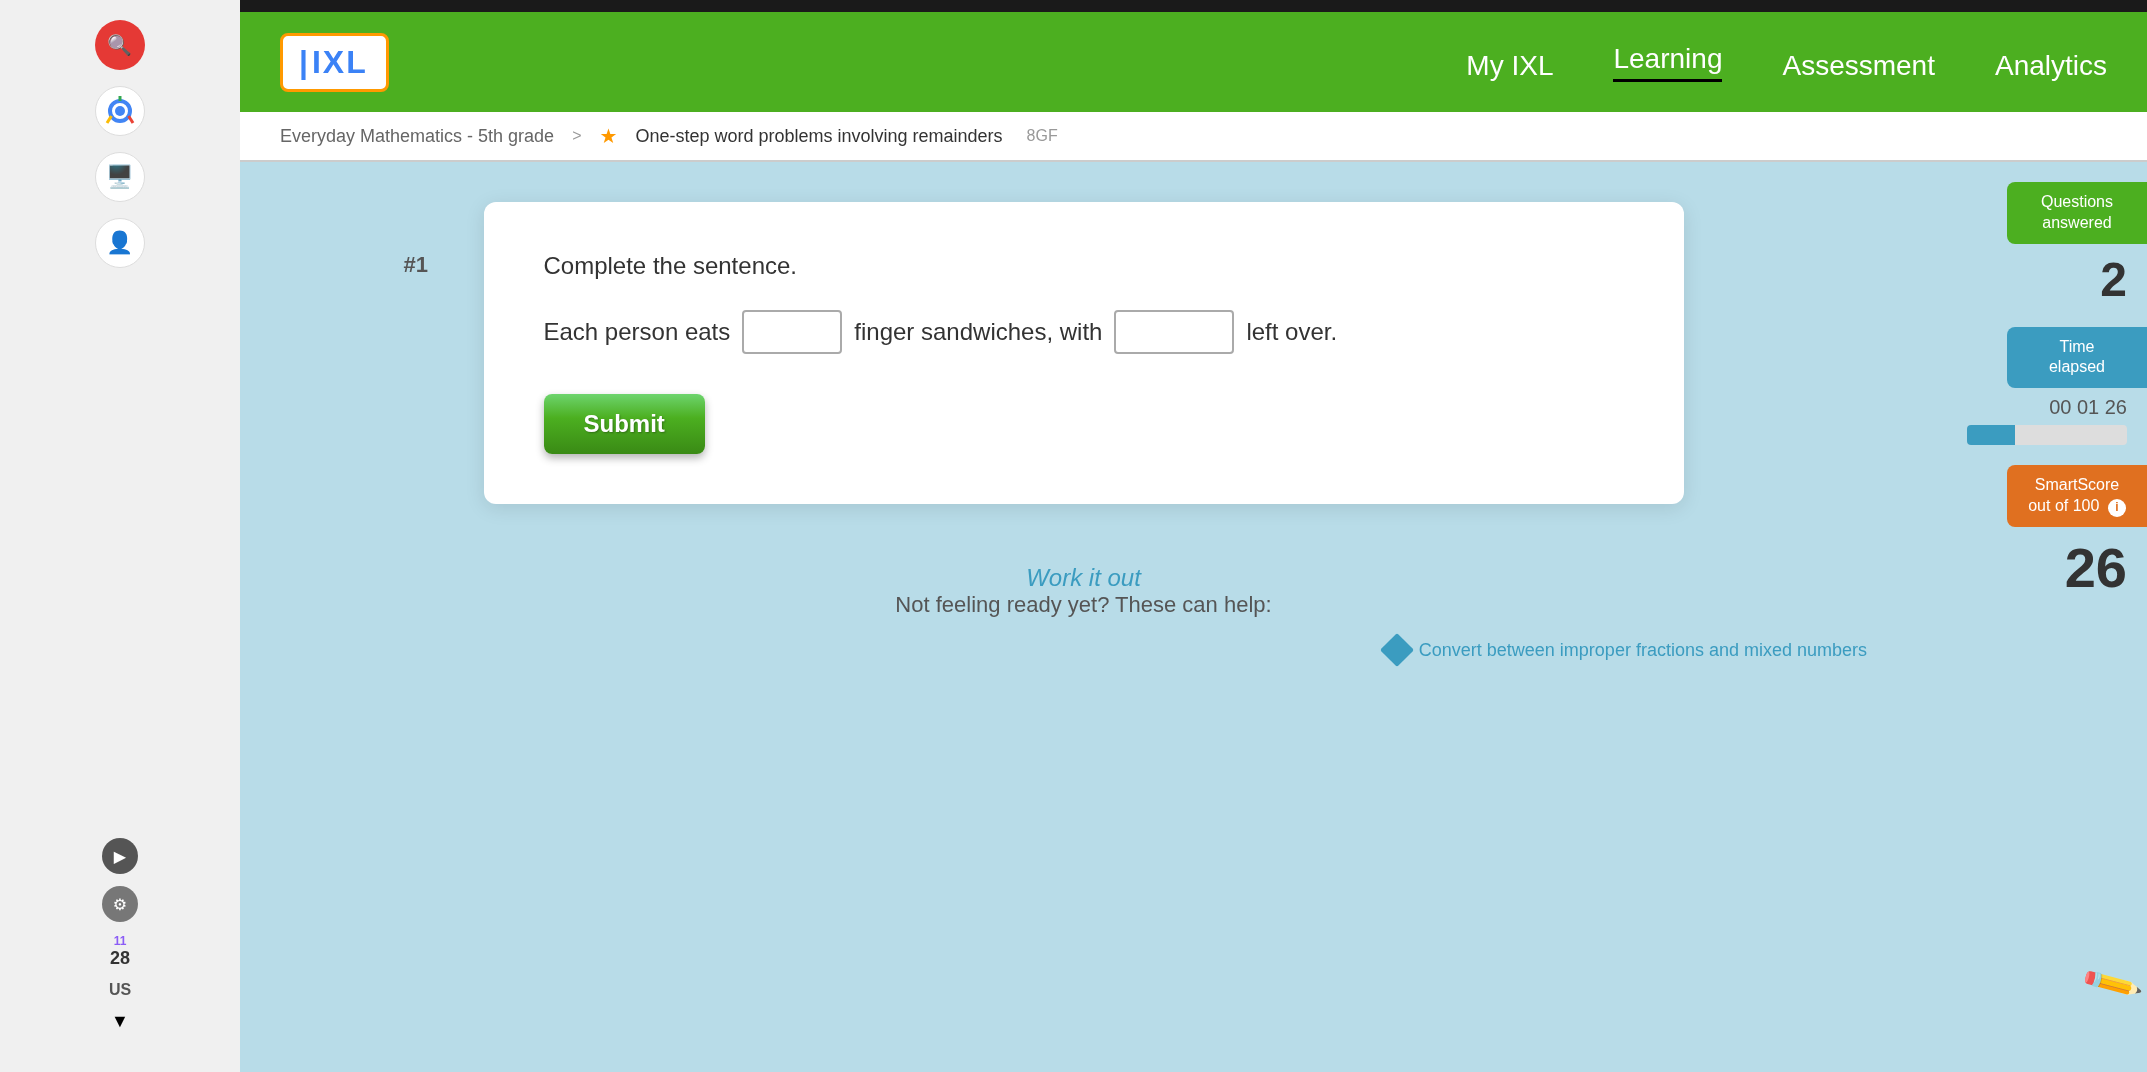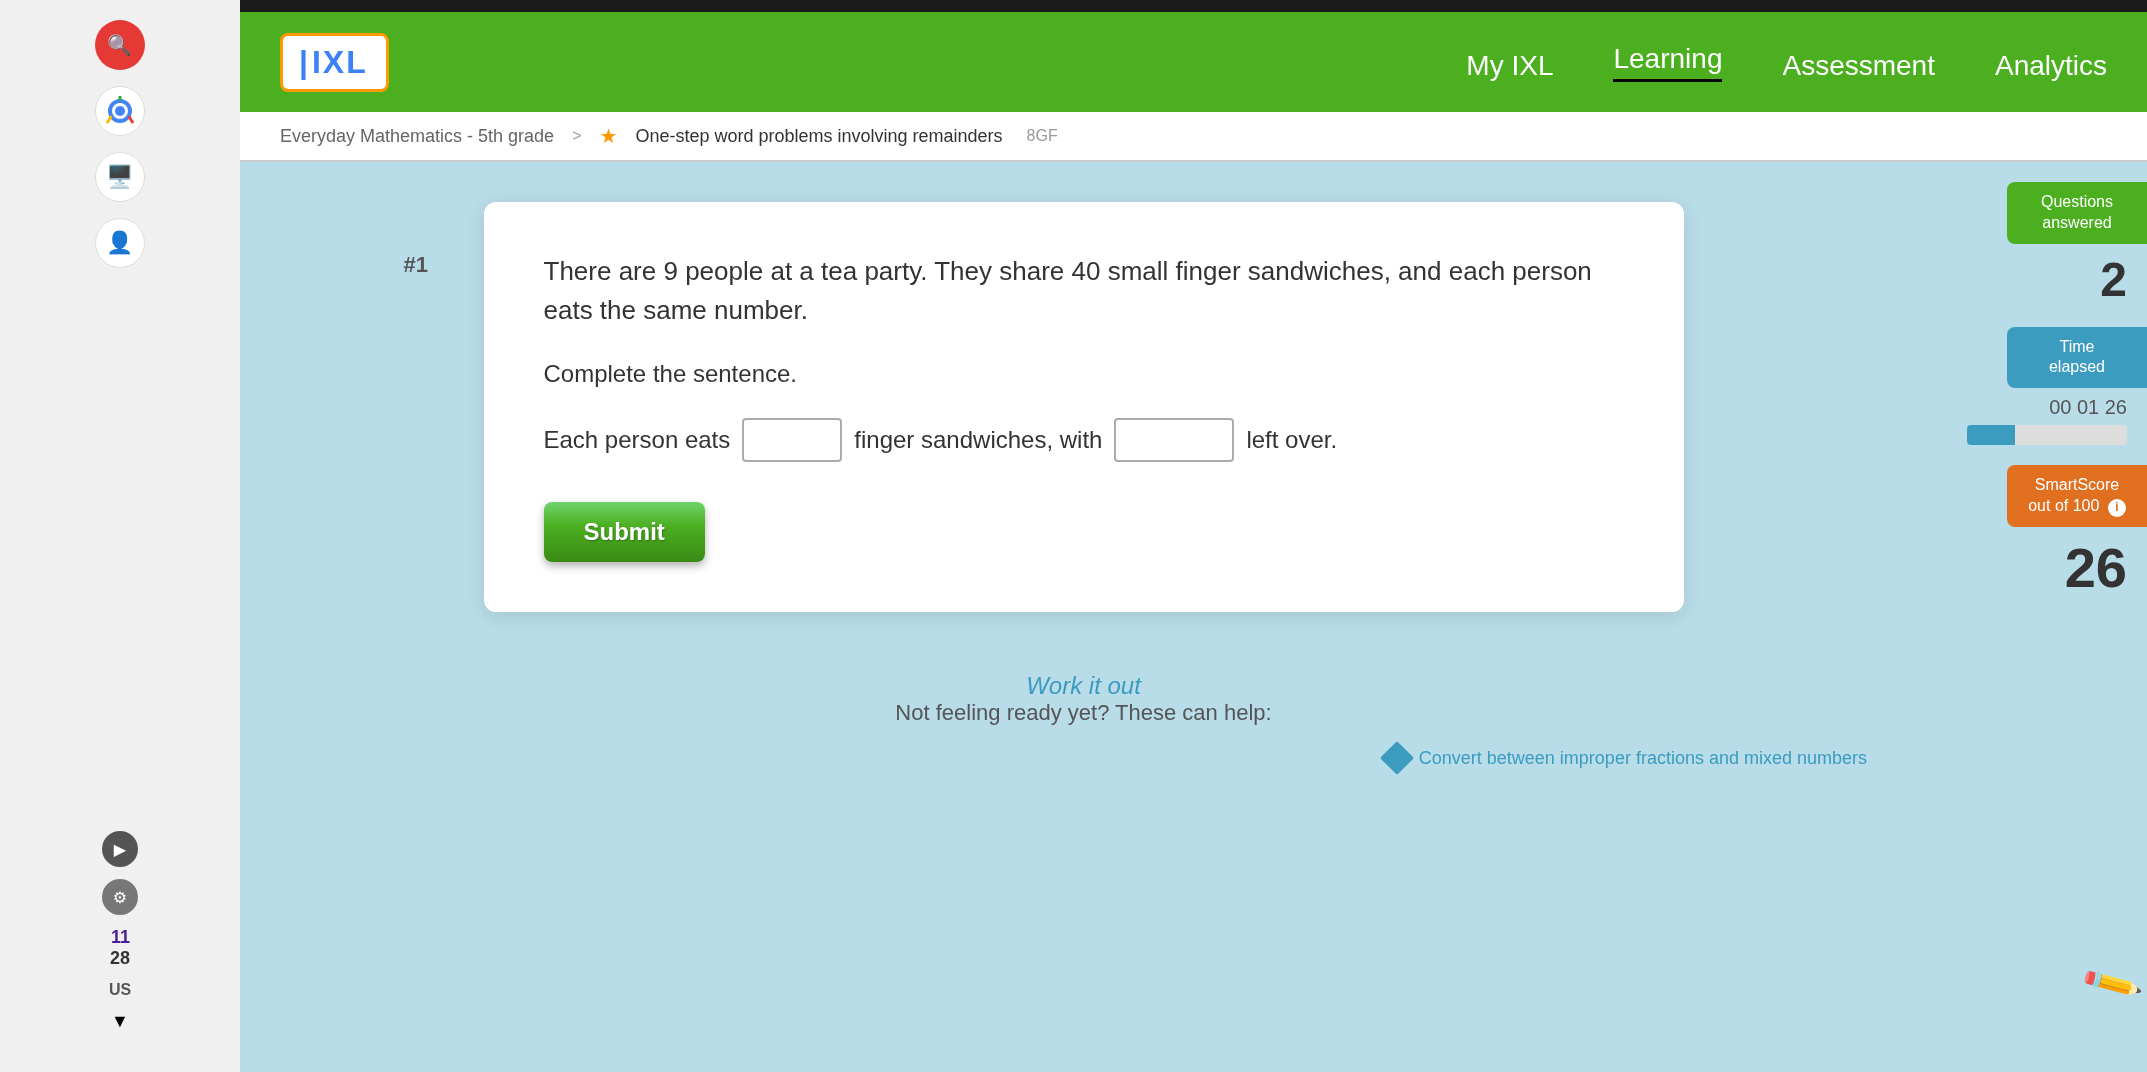--- a/index.html
+++ b/index.html
@@ -448,7 +448,6 @@
       <div style="position:relative; max-width:1200px; margin: 0 auto; width:100%;">
         <div class="question-number">#1</div>
         <div class="question-card">
-          <p class="question-text">There are 9 people at a tea party. They share 40 small finger sandwiches, and each person eats the same number.</p>
           <p class="complete-sentence-label">Complete the sentence.</p>
           <div class="answer-row">
             <span>Each person eats</span>

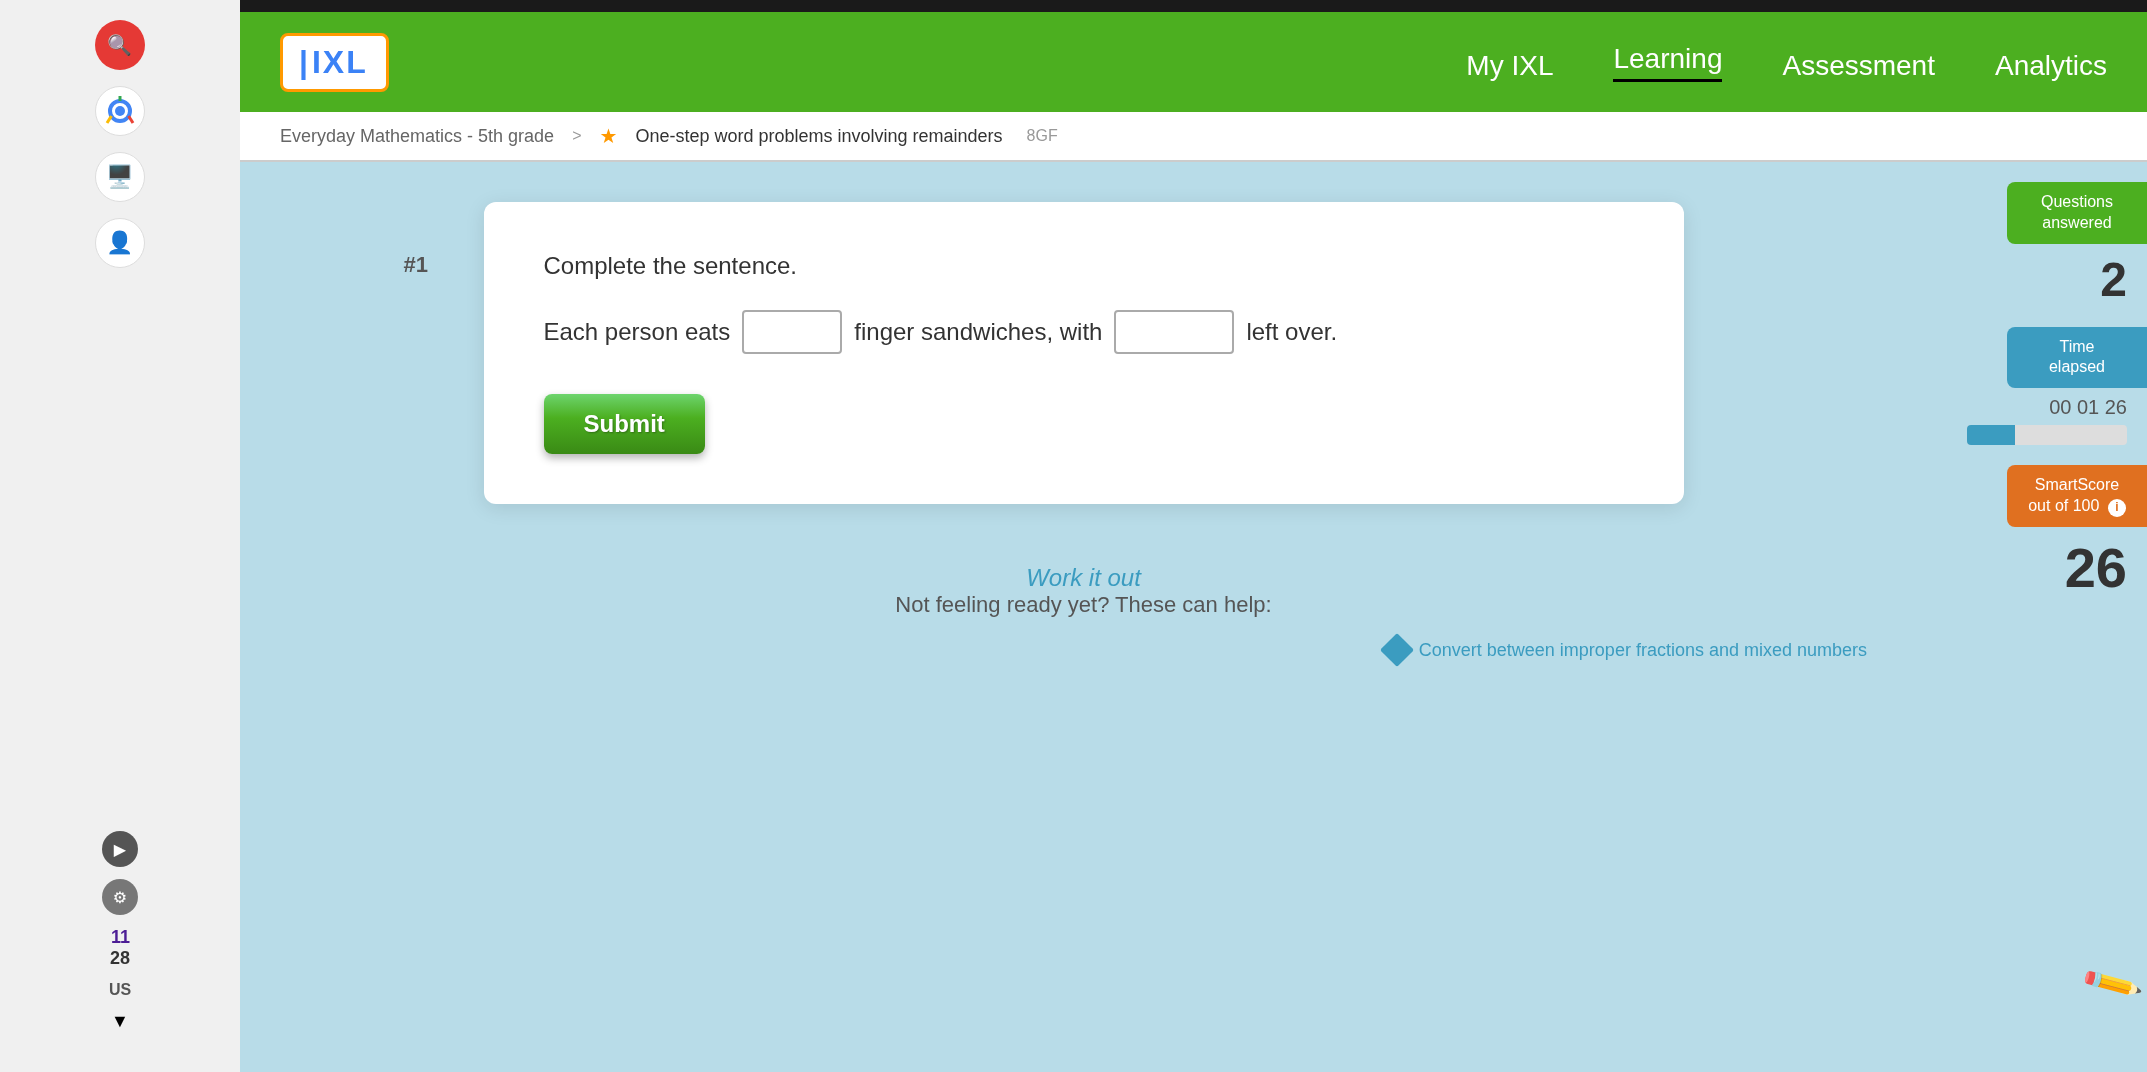--- a/index.html
+++ b/index.html
@@ -411,7 +411,7 @@
       <span style="color:white; font-size:16px;">⚙</span>
     </div>
     <div style="text-align:center;">
-      <div style="font-size:18px; font-weight:bold; color:#4c1d95;text-align:right;">11</div>
+      <div style="font-size:12px; font-weight:bold; color:#8b5cf6;">11</div>
       <div style="font-size:18px; font-weight:bold; color:#333;">28</div>
     </div>
     <div style="font-size:16px; color:#555; font-weight:bold;">US</div>

